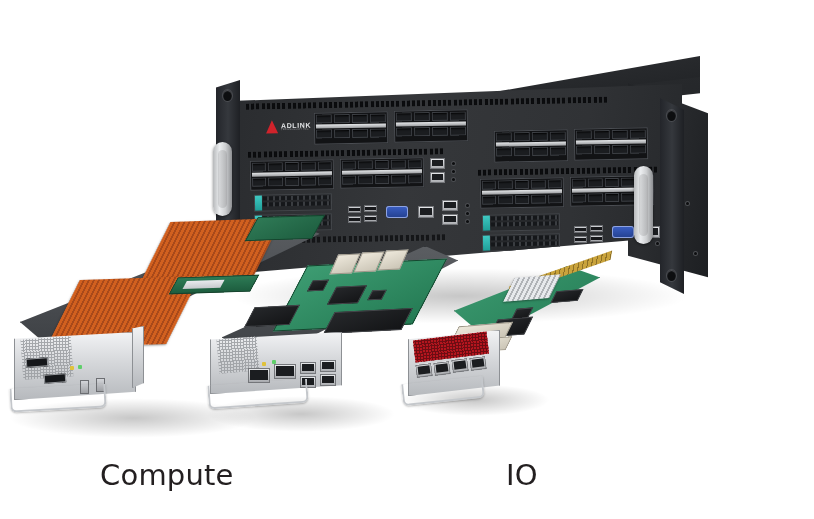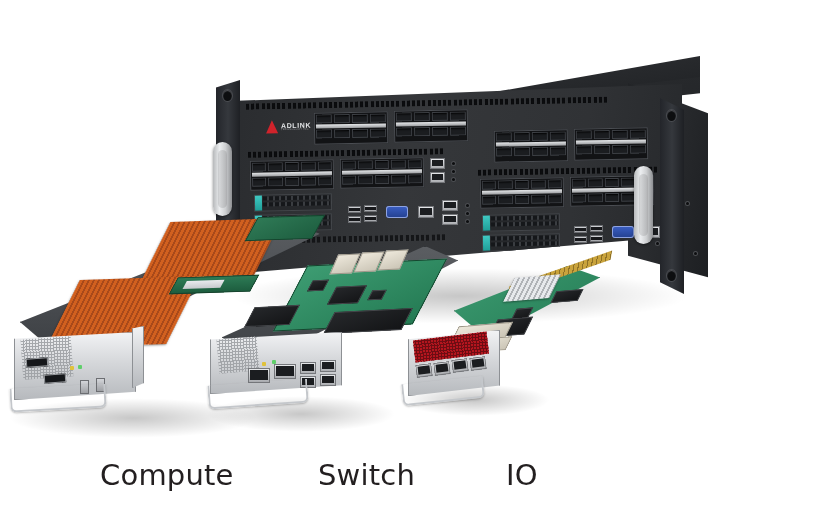--- a/index.html
+++ b/index.html
@@ -673,7 +673,6 @@
   </div>
 
   <div class="caption nosel" style="left:100px;top:458px;">Compute</div>
-  <div class="caption nosel" style="left:318px;top:458px;">Switch</div>
   <div class="caption nosel" style="left:506px;top:458px;">IO</div>
 
 </div>

